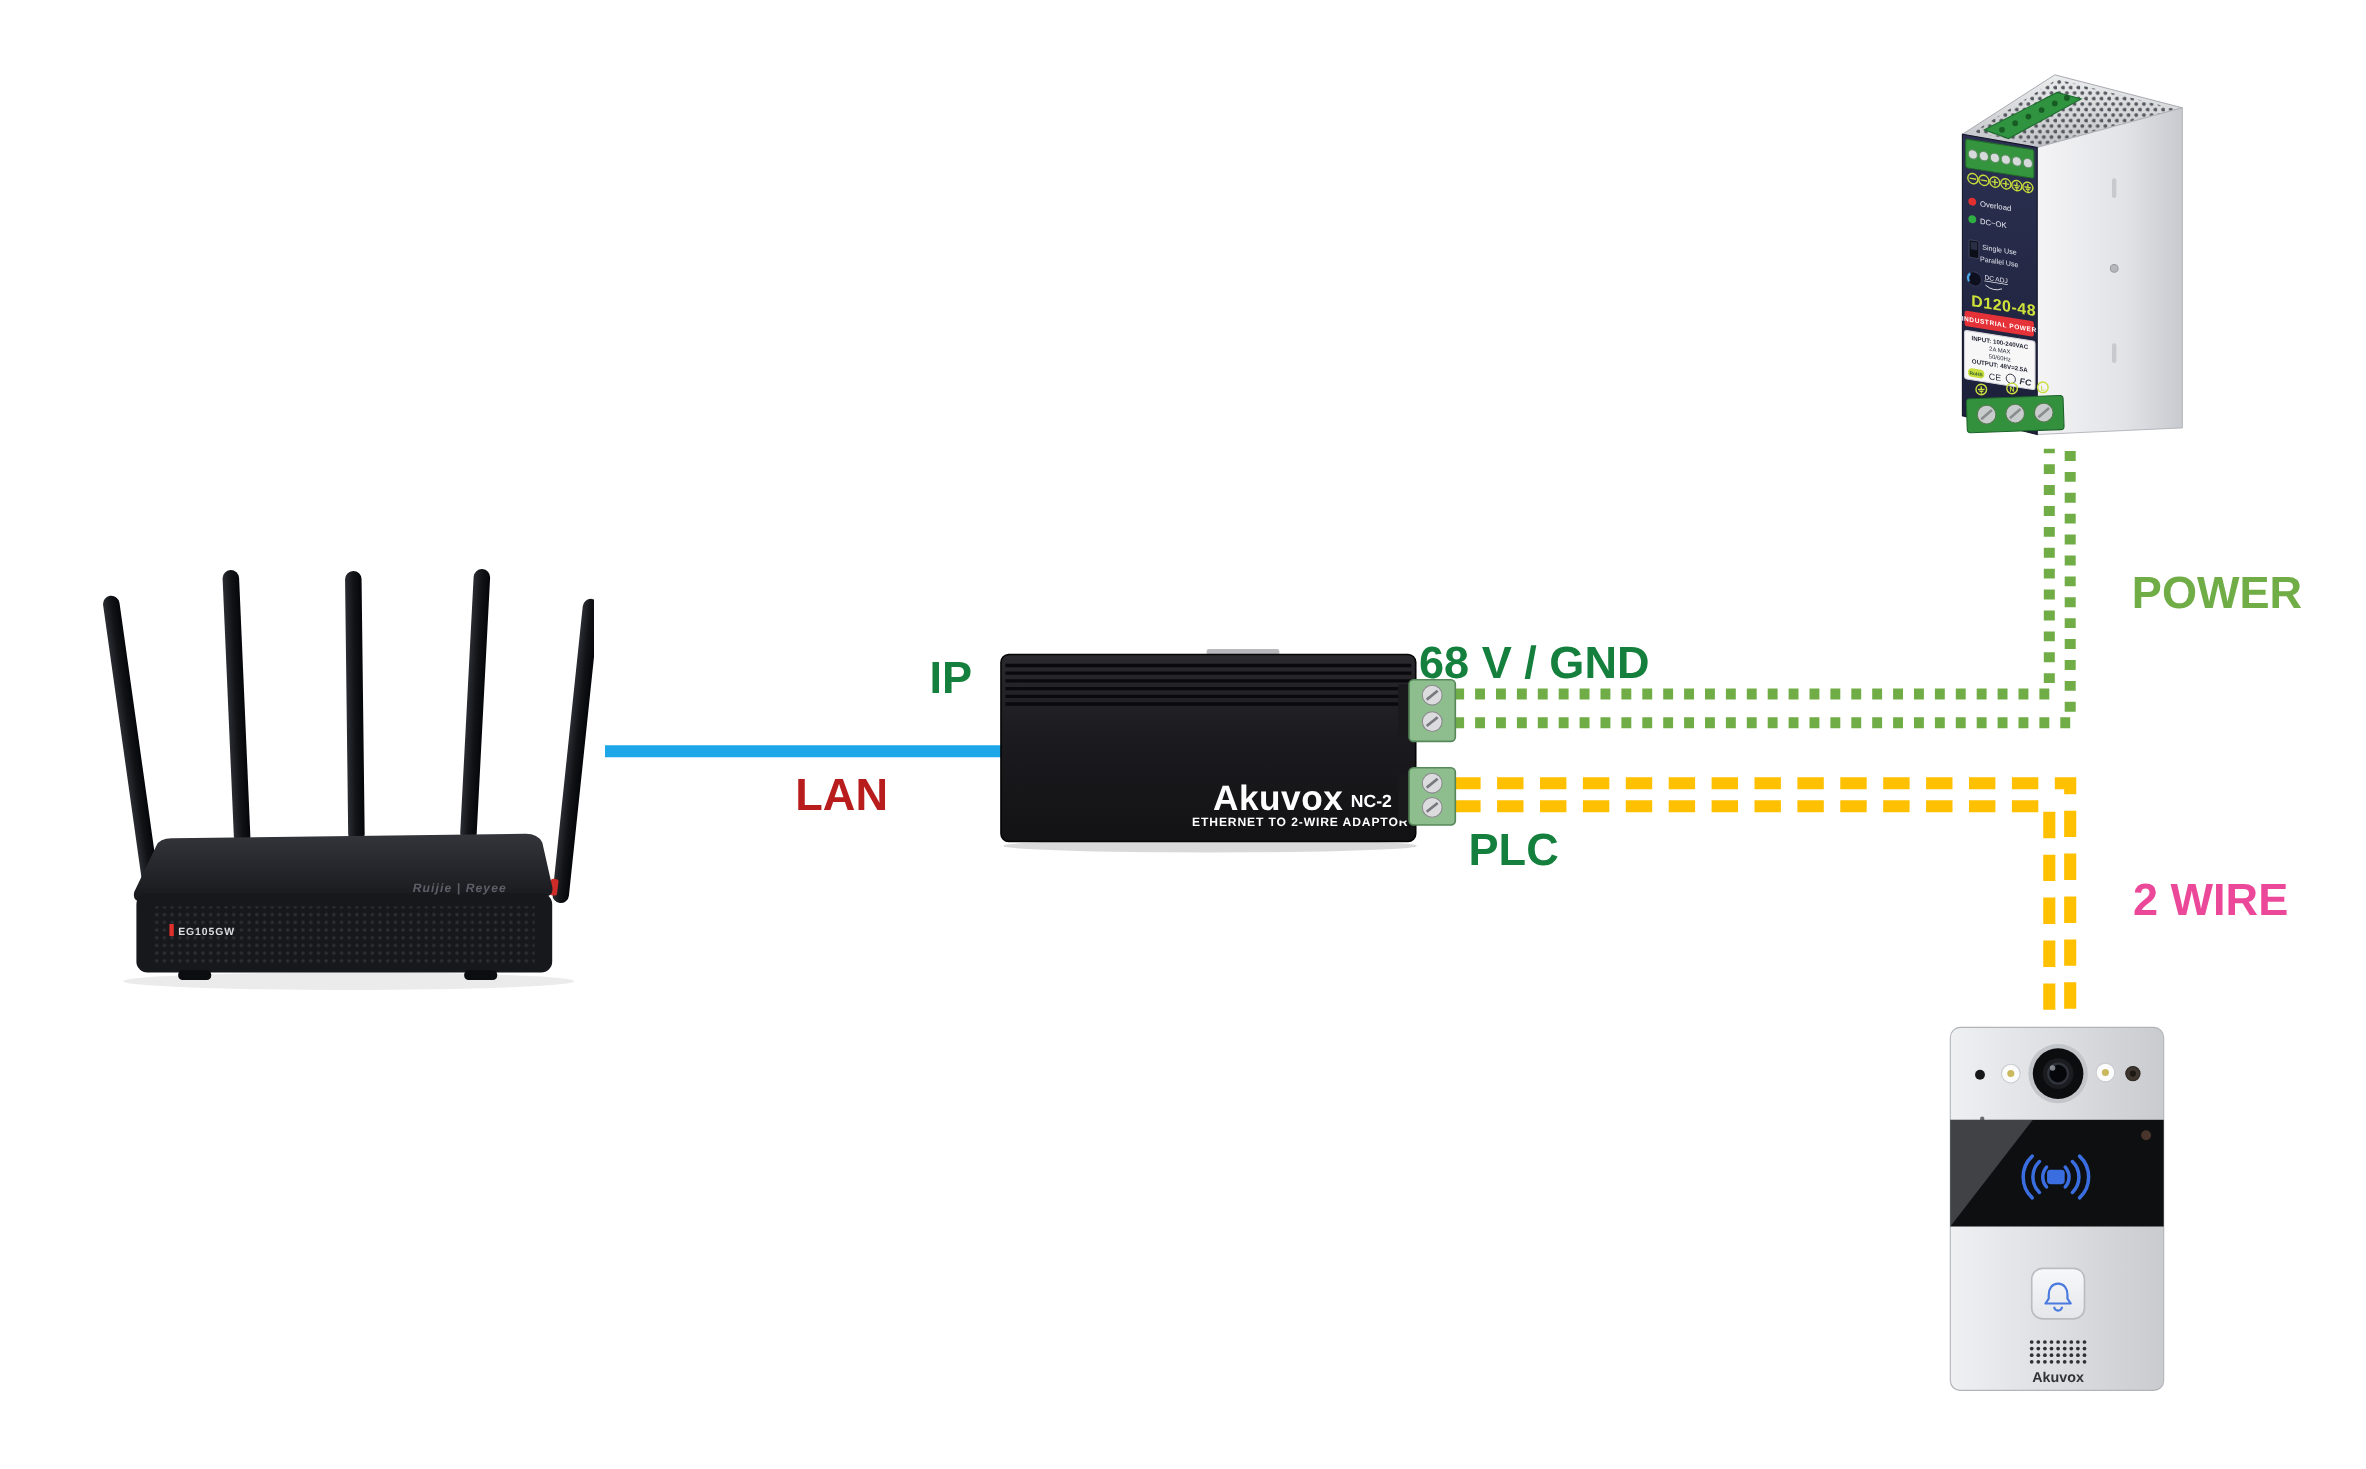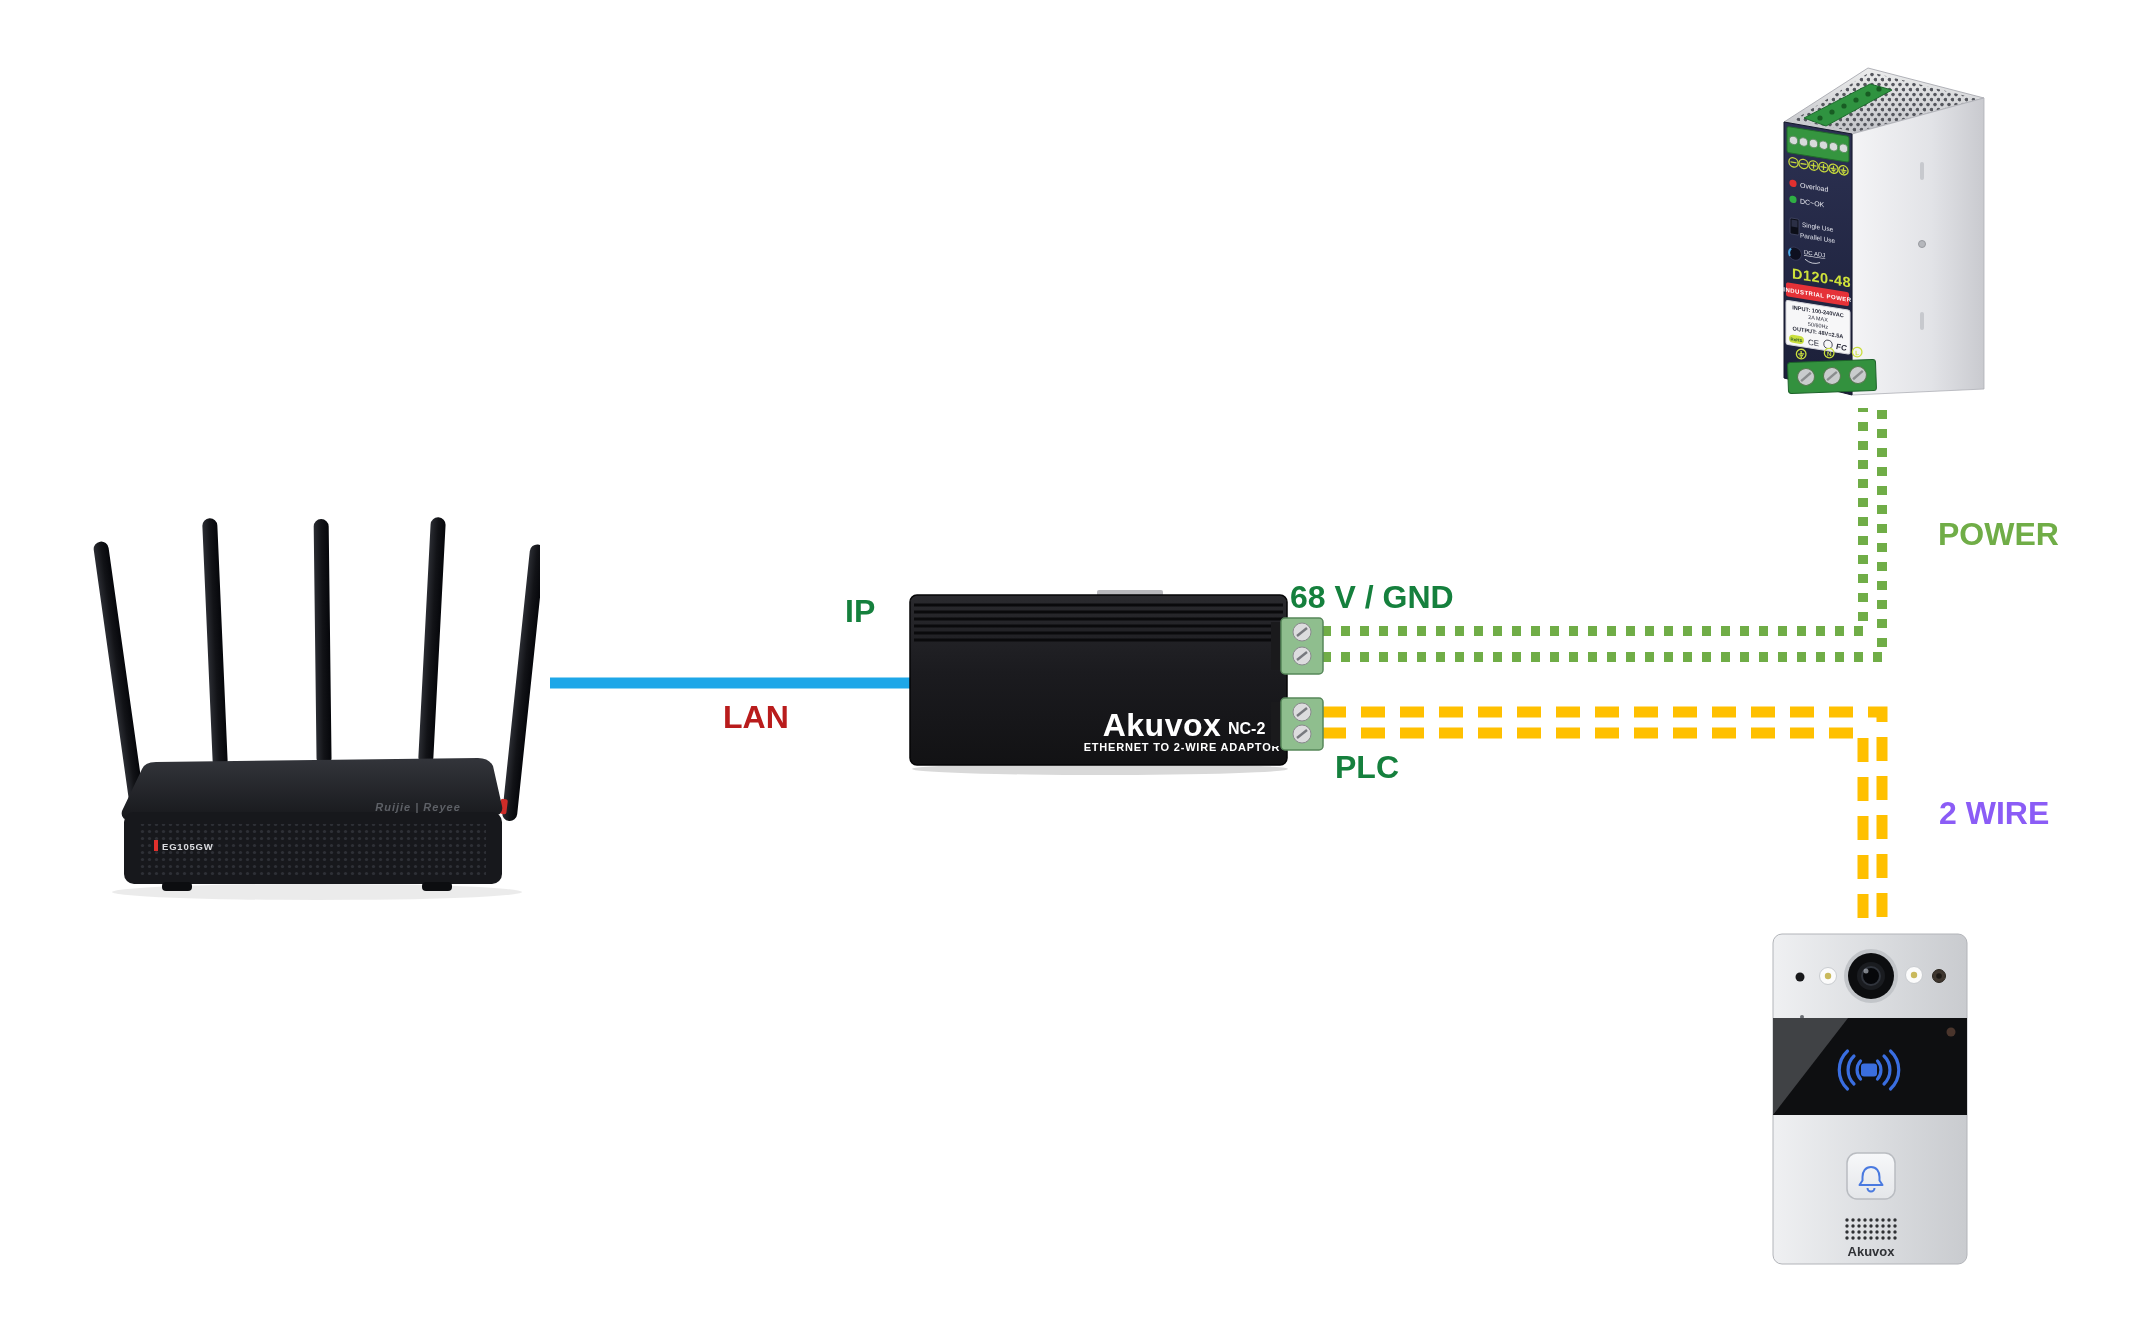--- a/index.html
+++ b/index.html
@@ -10,7 +10,7 @@
   .stage svg text{font-family:"Liberation Sans",sans-serif;}
   .cables{position:absolute;left:0;top:0;width:2151px;height:1335px;pointer-events:none;}
   .device{position:absolute;}
-  .lbl{position:absolute;font-weight:bold;font-size:32px;line-height:1.1;white-space:nowrap;}
+  .lbl{position:absolute;font-weight:bold;font-size:41px;line-height:1.1;white-space:nowrap;}
   .lbl.red{color:#15803d;}
   .lbl.blue{color:#b91c1c;}
   .lbl.green{color:#70ad47;}

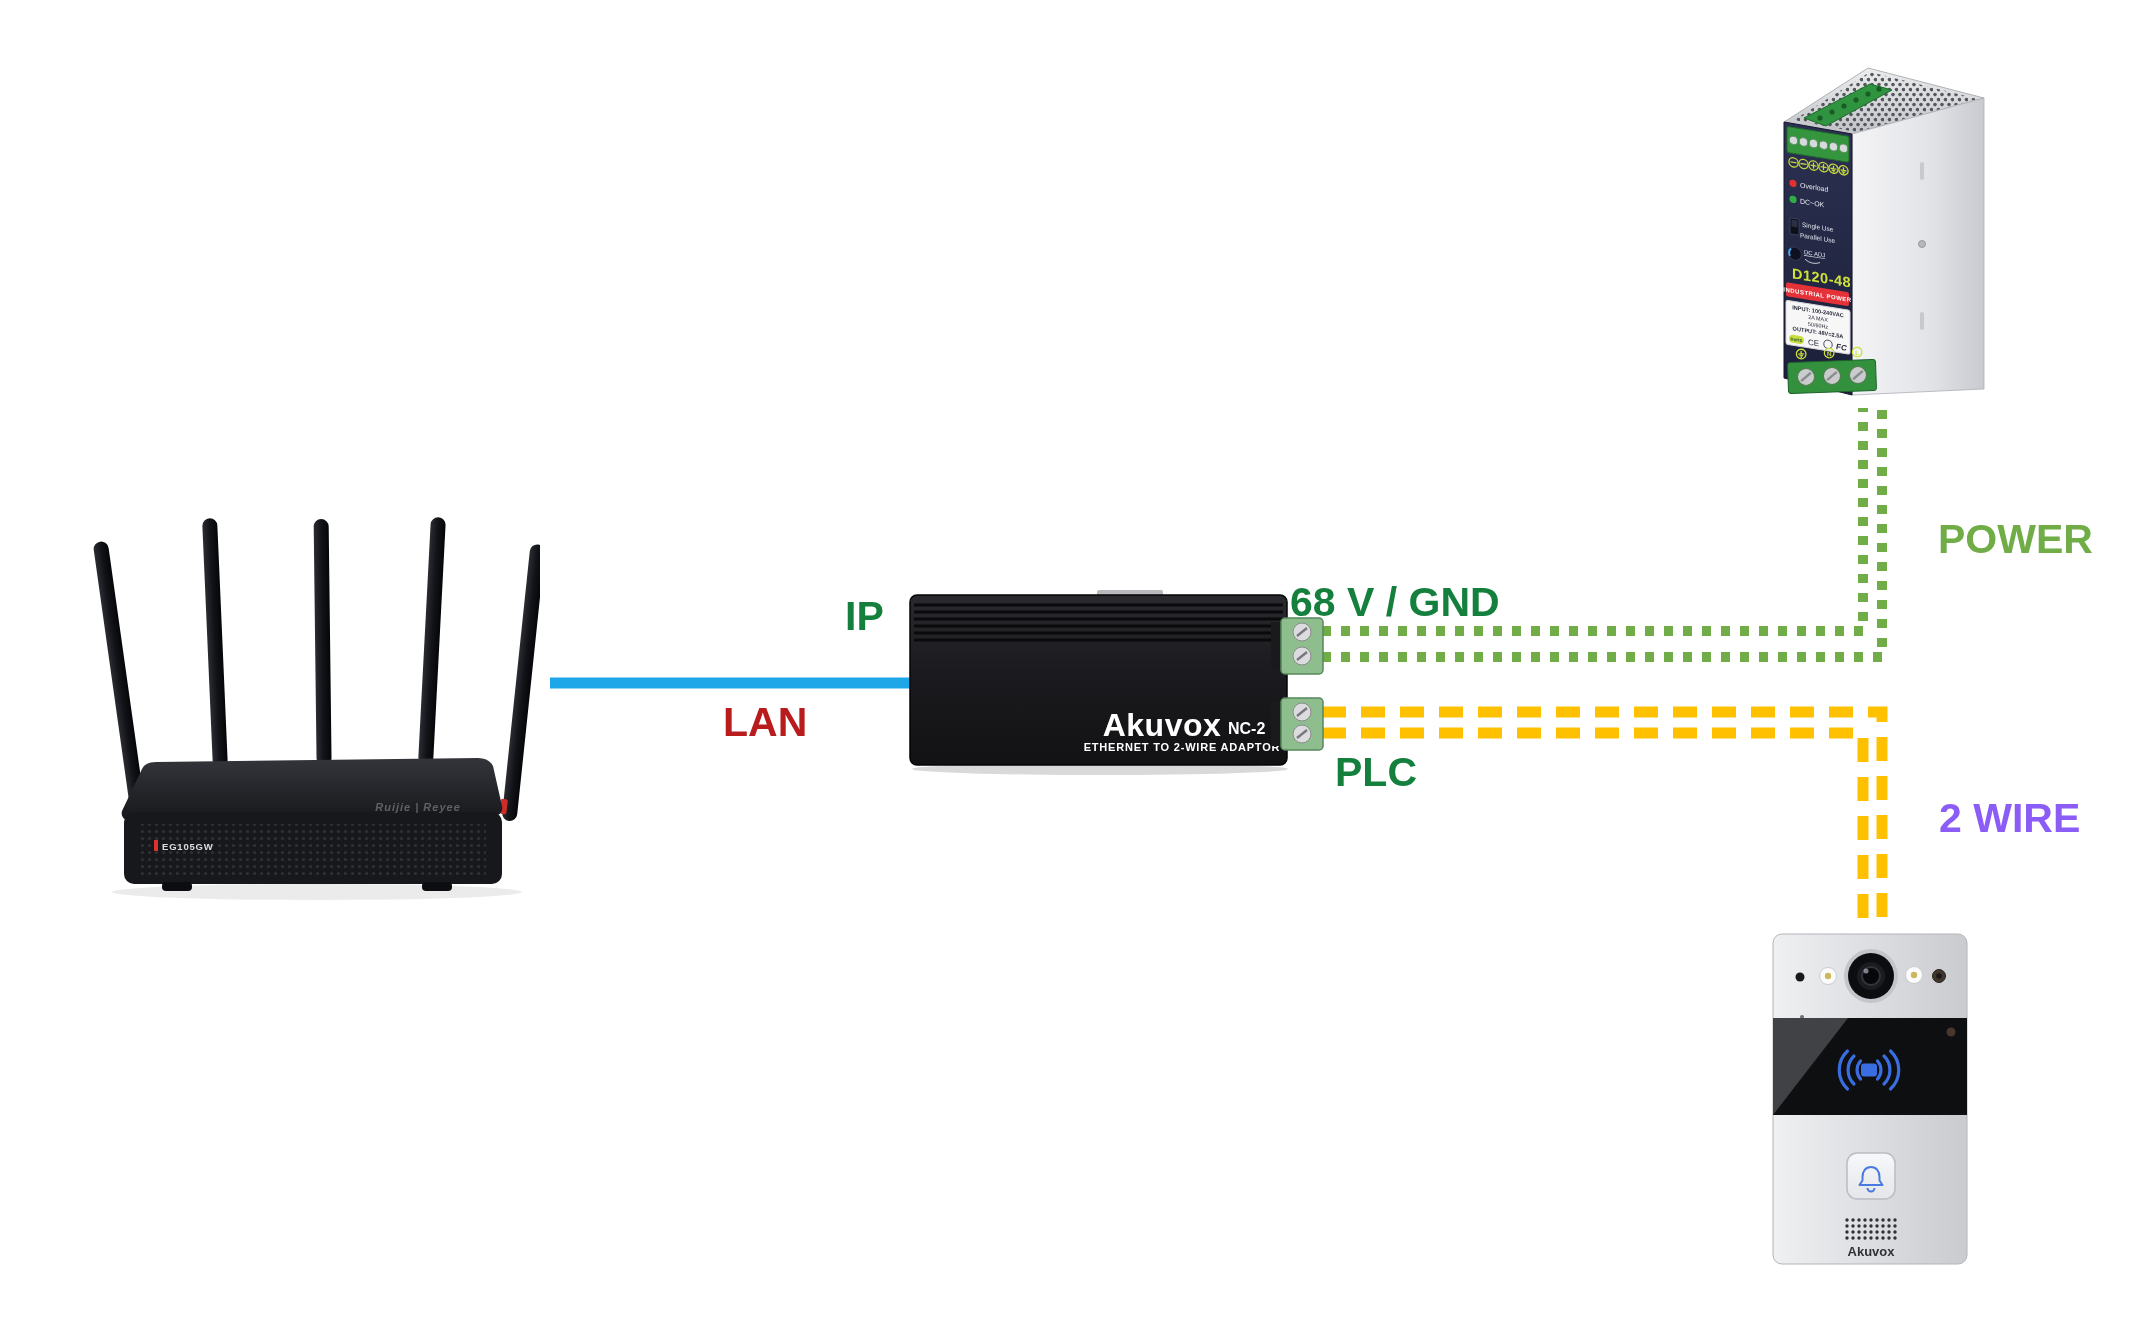--- a/index.html
+++ b/index.html
@@ -14,7 +14,7 @@
   .lbl.red{color:#15803d;}
   .lbl.blue{color:#b91c1c;}
   .lbl.green{color:#70ad47;}
-  .lbl.gold{color:#8b5cf6;}
+  .lbl.gold{color:#ec4899;}
 </style>
 </head>
 <body>

